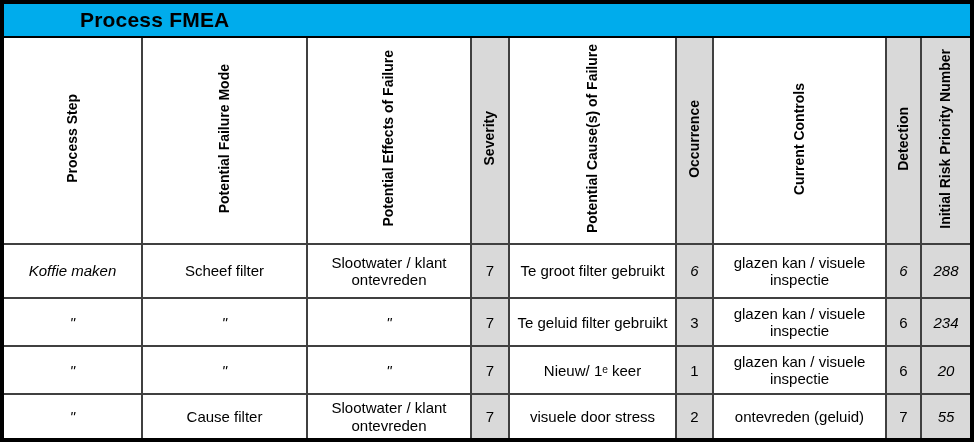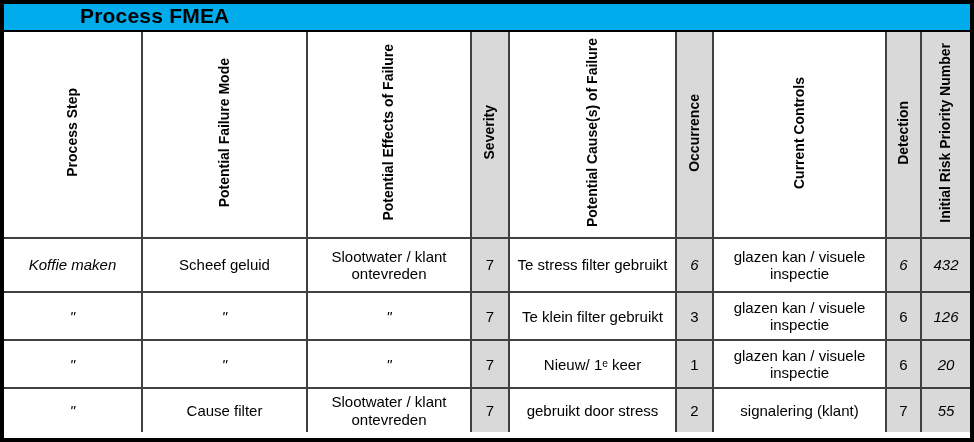--- a/index.html
+++ b/index.html
@@ -22,10 +22,11 @@
     overflow: hidden;
   }
   .title-bar {
-    height: 28px;
+    height: 34px;
     background: var(--accent);
     border-bottom: 2px solid #000;
     display: flex;
+    align-items: center;
     padding-left: 76px;
   }
   .title-bar .title {

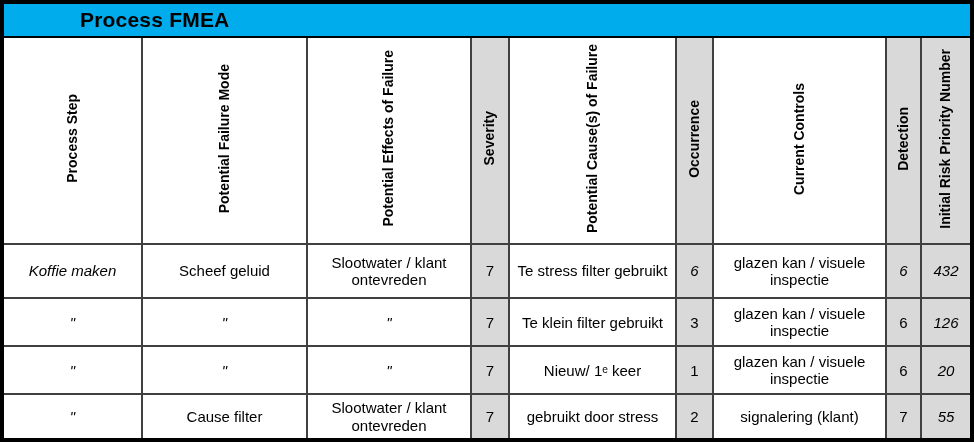--- a/index.html
+++ b/index.html
@@ -109,7 +109,7 @@
     <tbody>
       <tr class="r0">
         <td class="cell italic">Koffie maken</td>
-        <td class="cell">Scheef geluid</td>
+        <td class="cell">Scheef filter</td>
         <td class="cell">Slootwater / klant ontevreden</td>
         <td class="cell shaded">7</td>
         <td class="cell">Te stress filter gebruikt</td>

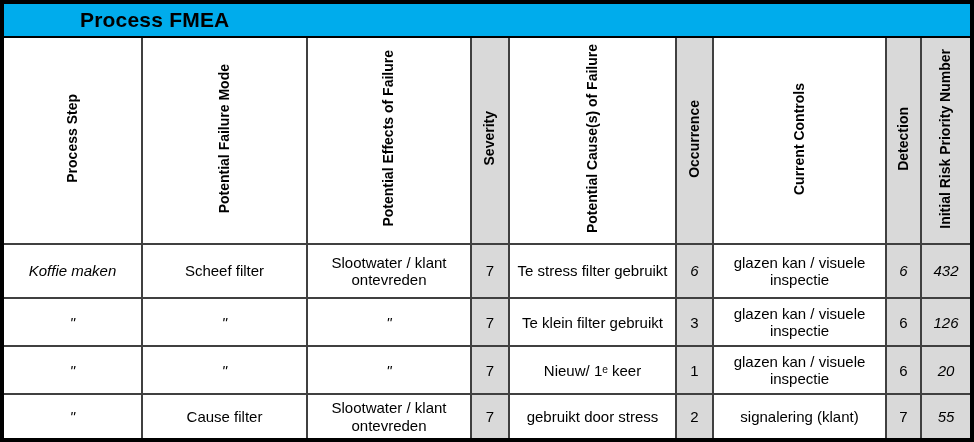--- a/index.html
+++ b/index.html
@@ -112,7 +112,7 @@
         <td class="cell">Scheef filter</td>
         <td class="cell">Slootwater / klant ontevreden</td>
         <td class="cell shaded">7</td>
-        <td class="cell">Te stress filter gebruikt</td>
+        <td class="cell">Te groot filter gebruikt</td>
         <td class="cell shaded italic">6</td>
         <td class="cell">glazen kan / visuele inspectie</td>
         <td class="cell shaded italic">6</td>

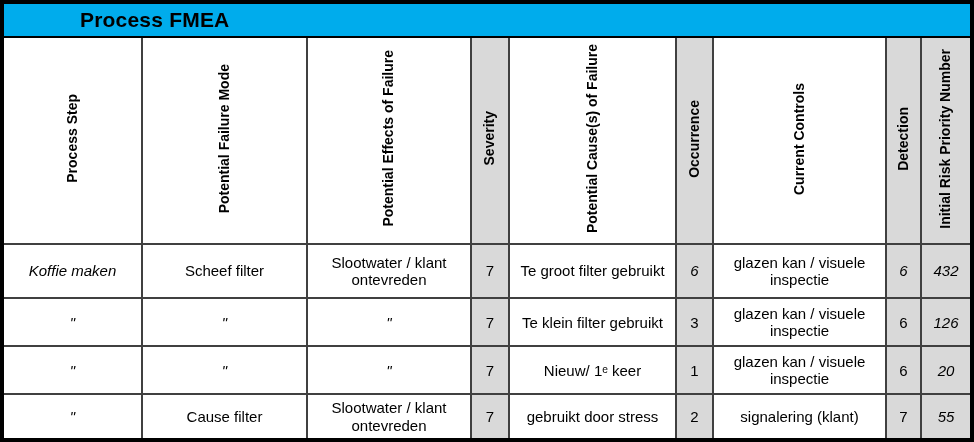--- a/index.html
+++ b/index.html
@@ -116,7 +116,7 @@
         <td class="cell shaded italic">6</td>
         <td class="cell">glazen kan / visuele inspectie</td>
         <td class="cell shaded italic">6</td>
-        <td class="cell shaded italic">432</td>
+        <td class="cell shaded italic">288</td>
       </tr>
       <tr class="r1">
         <td class="cell italic">"</td>

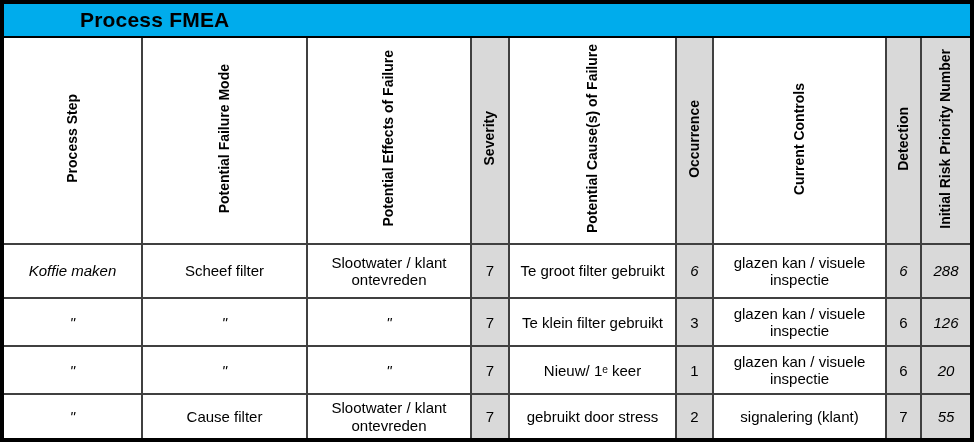--- a/index.html
+++ b/index.html
@@ -123,7 +123,7 @@
         <td class="cell italic">"</td>
         <td class="cell italic">"</td>
         <td class="cell shaded">7</td>
-        <td class="cell">Te klein filter gebruikt</td>
+        <td class="cell">Te geluid filter gebruikt</td>
         <td class="cell shaded">3</td>
         <td class="cell">glazen kan / visuele inspectie</td>
         <td class="cell shaded">6</td>

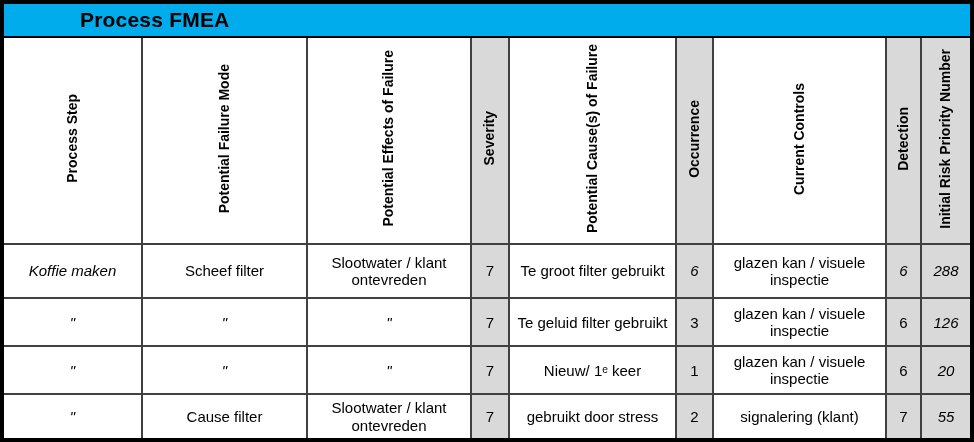--- a/index.html
+++ b/index.html
@@ -127,7 +127,7 @@
         <td class="cell shaded">3</td>
         <td class="cell">glazen kan / visuele inspectie</td>
         <td class="cell shaded">6</td>
-        <td class="cell shaded italic">126</td>
+        <td class="cell shaded italic">234</td>
       </tr>
       <tr class="r2">
         <td class="cell italic">"</td>

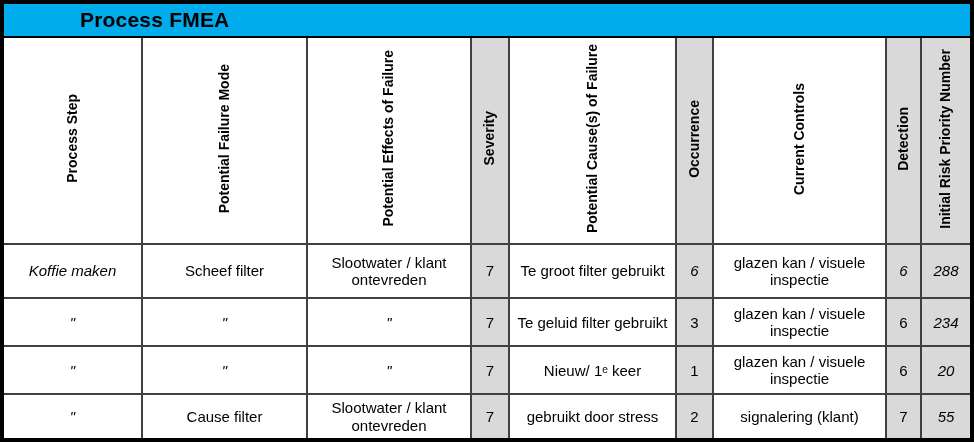--- a/index.html
+++ b/index.html
@@ -145,7 +145,7 @@
         <td class="cell">Cause filter</td>
         <td class="cell">Slootwater / klant ontevreden</td>
         <td class="cell shaded">7</td>
-        <td class="cell">gebruikt door stress</td>
+        <td class="cell">visuele door stress</td>
         <td class="cell shaded">2</td>
         <td class="cell">signalering (klant)</td>
         <td class="cell shaded">7</td>

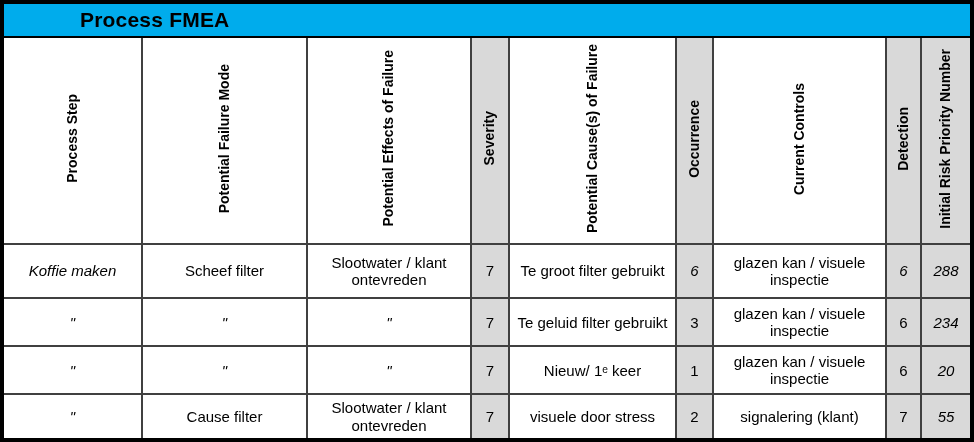--- a/index.html
+++ b/index.html
@@ -147,7 +147,7 @@
         <td class="cell shaded">7</td>
         <td class="cell">visuele door stress</td>
         <td class="cell shaded">2</td>
-        <td class="cell">signalering (klant)</td>
+        <td class="cell">ontevreden (geluid)</td>
         <td class="cell shaded">7</td>
         <td class="cell shaded italic">55</td>
       </tr>

